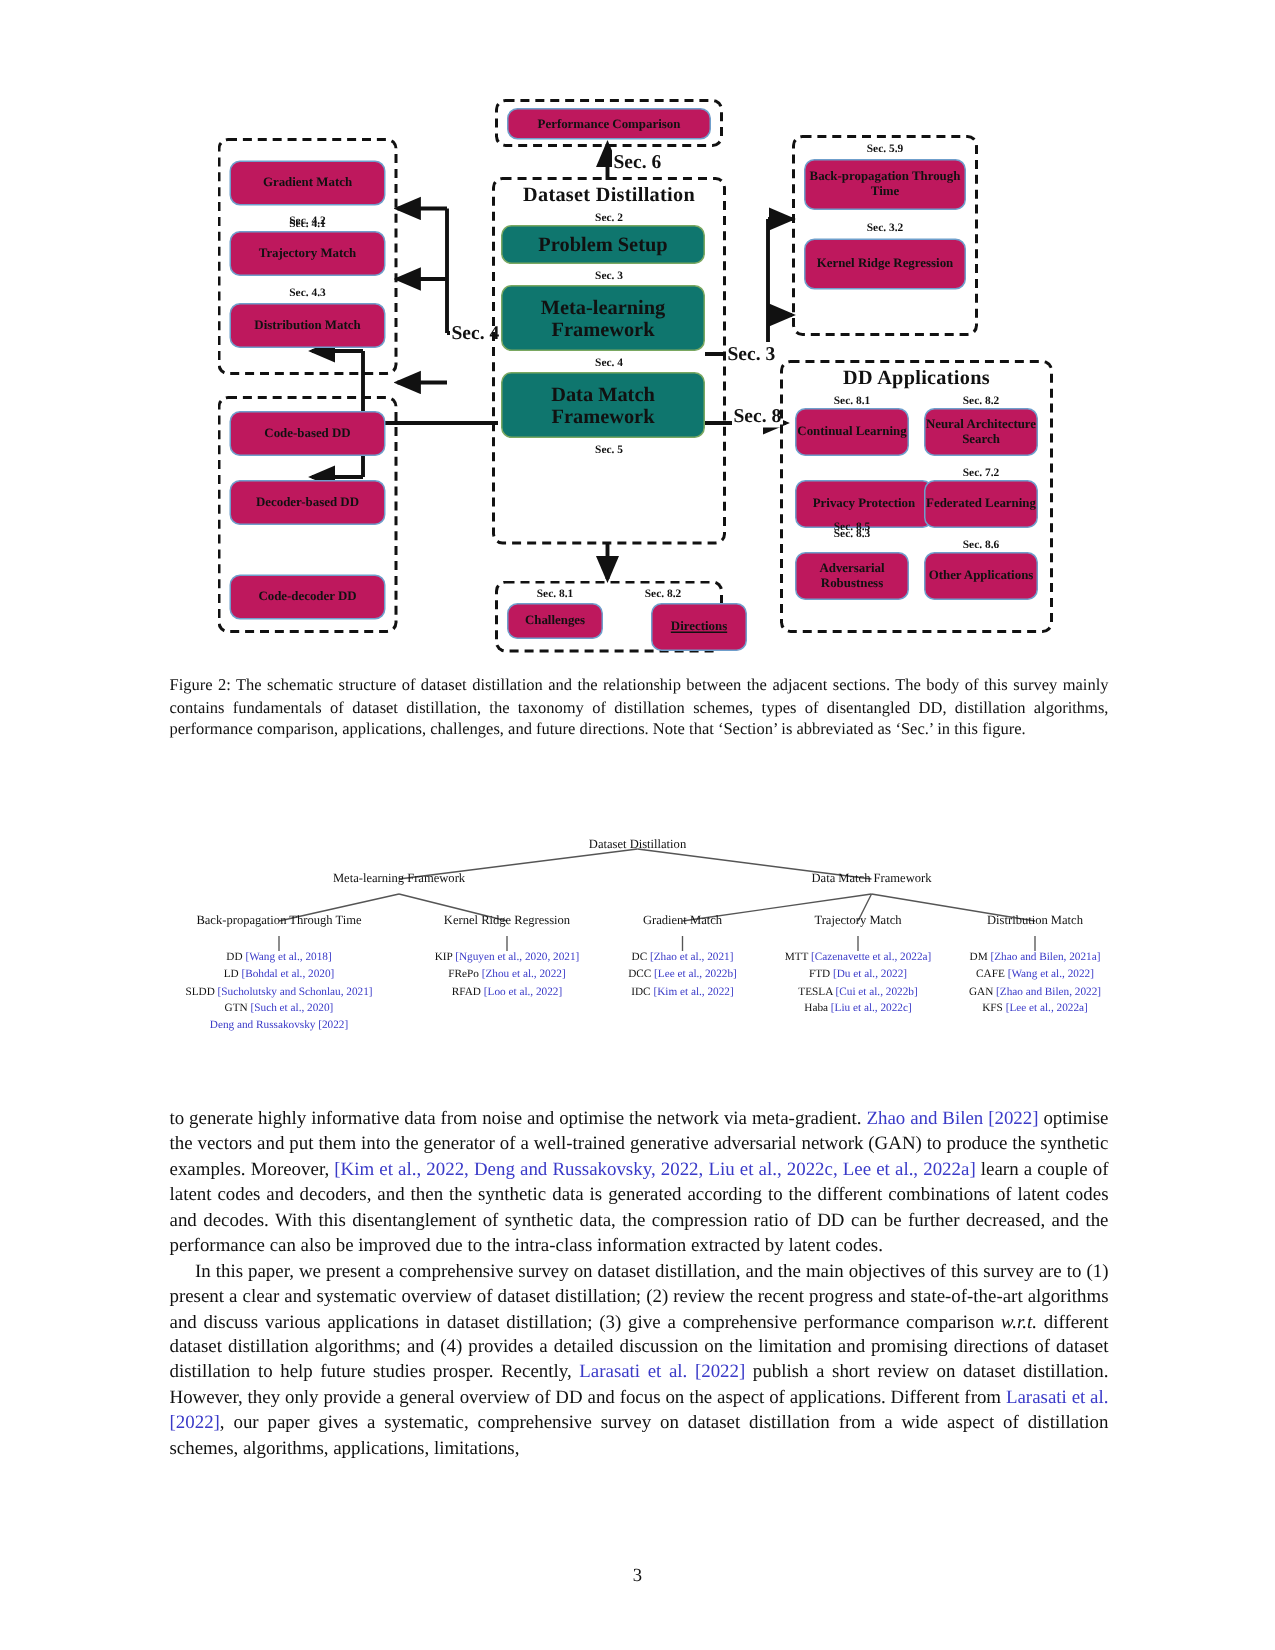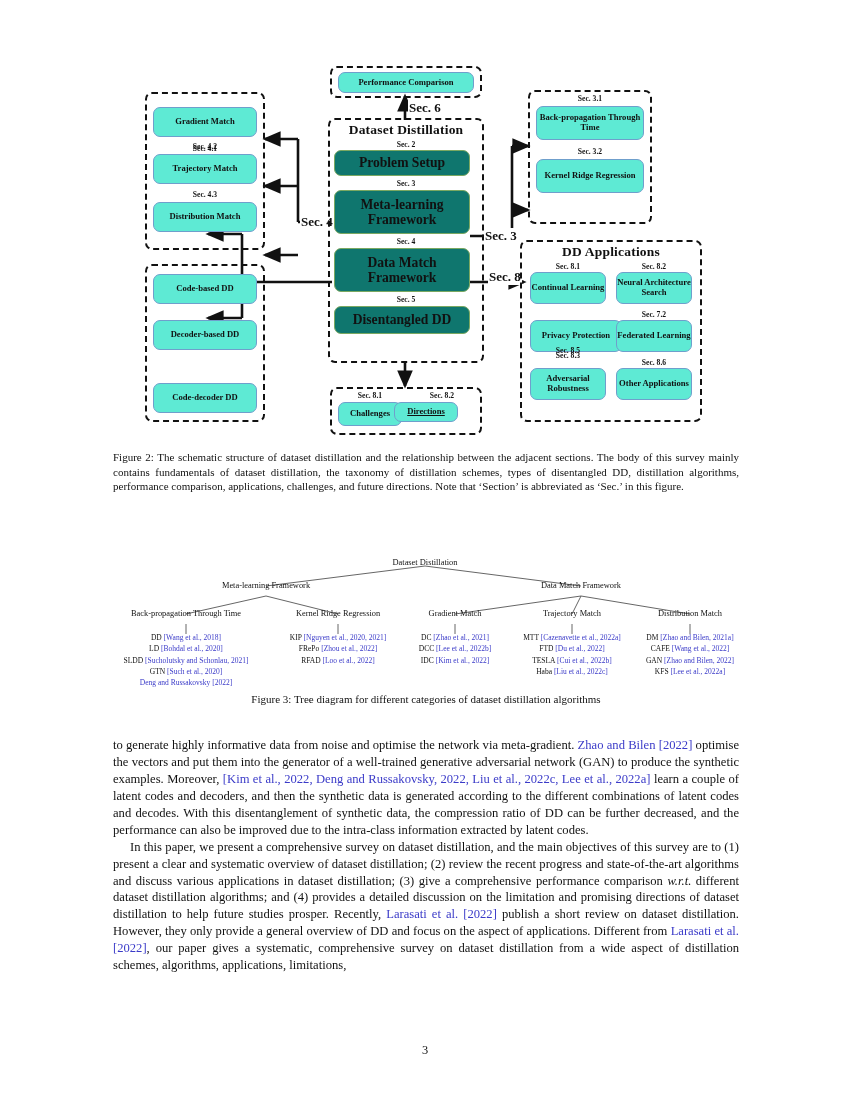--- a/index.html
+++ b/index.html
@@ -57,7 +57,7 @@
     color: #111;
   }
   .nbox.blue {
-    background: #5eead4;
+    background: #be185d;
     border: 1.2px solid #6f9fcc;
     font-size: 8.6px;
   }

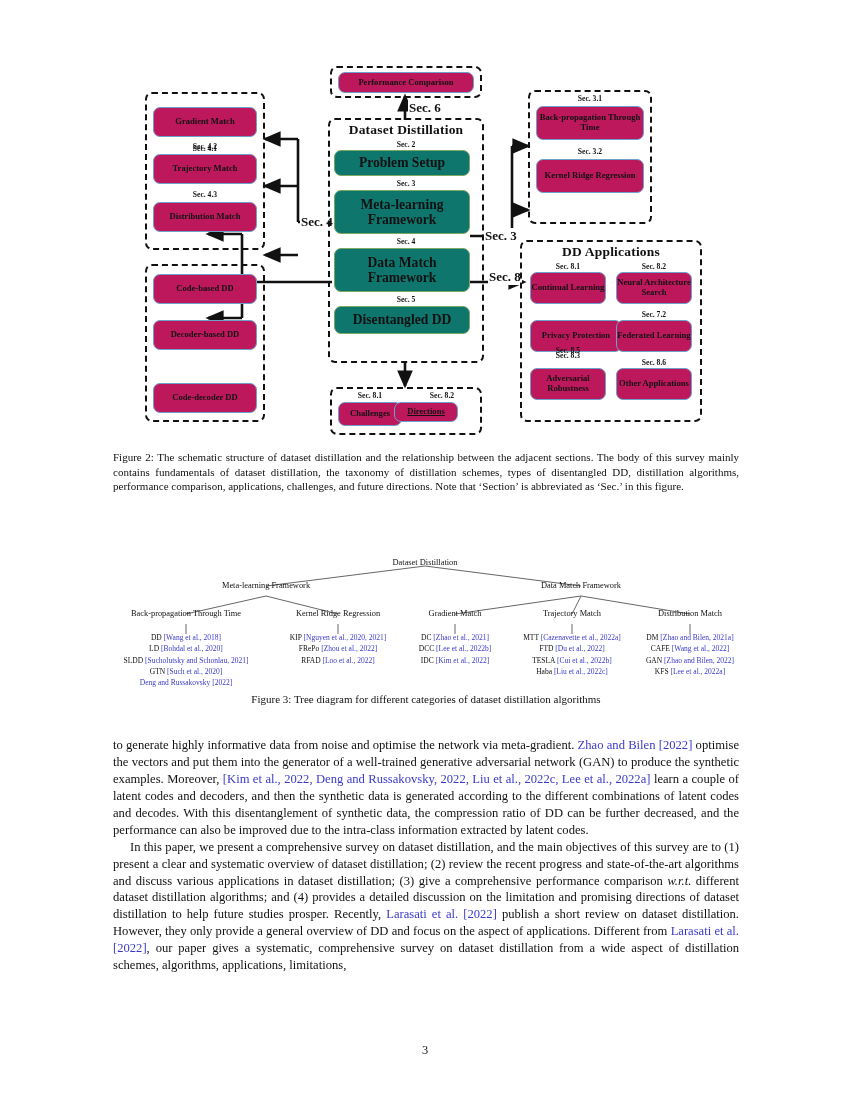--- a/index.html
+++ b/index.html
@@ -232,7 +232,7 @@
 
     <div class="grp" style="left:528px; top:28px; width:124px; height:134px;">
     </div>
-    <div class="seclab" style="left:528px; top:32px; width:124px;">Sec. 3.1</div>
+    <div class="seclab" style="left:528px; top:32px; width:124px;">Sec. 5.9</div>
     <div class="nbox blue" style="left:536px; top:44px; width:108px; height:34px;">Back-propagation Through Time</div>
     <div class="seclab" style="left:528px; top:85px; width:124px;">Sec. 3.2</div>
     <div class="nbox blue" style="left:536px; top:97px; width:108px; height:34px;">Kernel Ridge Regression</div>

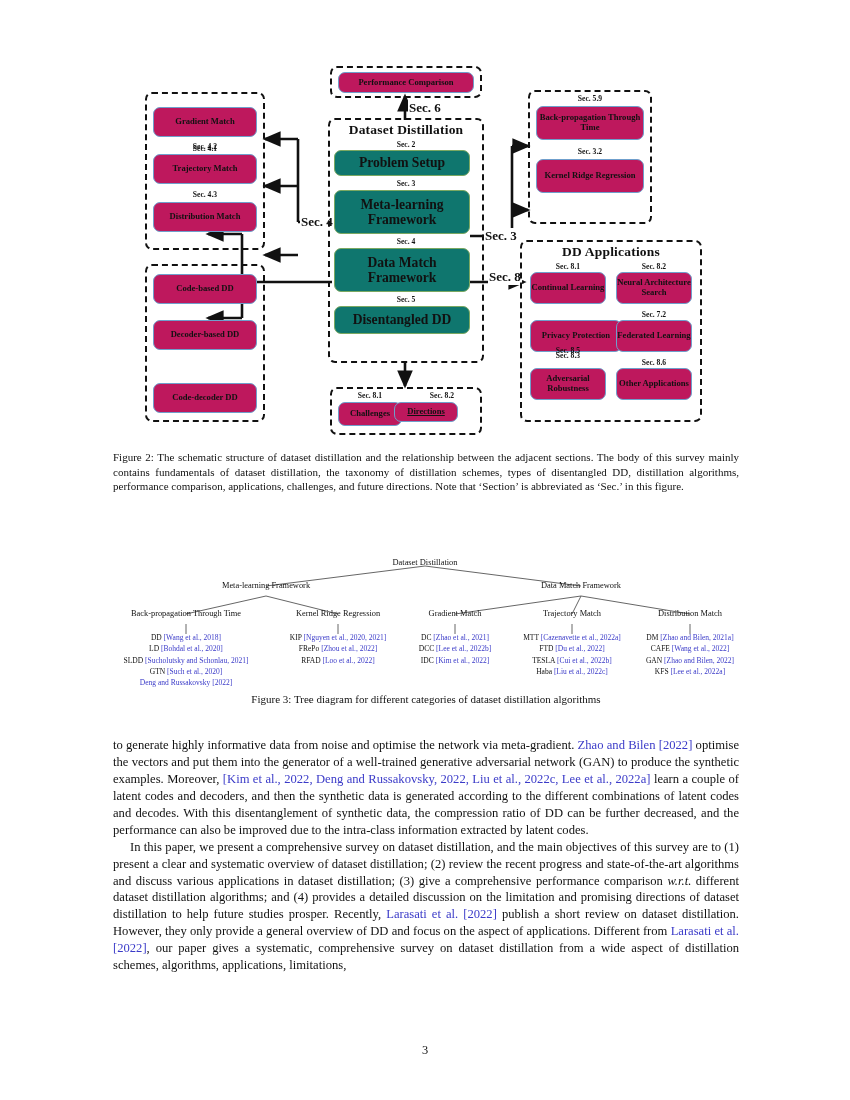--- a/index.html
+++ b/index.html
@@ -218,7 +218,6 @@
     <div class="seclab" style="left:328px; top:175px; width:156px;">Sec. 4</div>
     <div class="nbox green" style="left:334px; top:186px; width:136px; height:44px;">Data Match Framework</div>
     <div class="seclab" style="left:328px; top:233px; width:156px;">Sec. 5</div>
-    <div class="nbox green" style="left:334px; top:244px; width:136px; height:28px;">Disentangled DD</div>
 
     <div class="edgelab" style="left:484px; top:166px;">Sec. 3</div>
     <div class="edgelab" style="left:488px; top:207px;">Sec. 8</div>

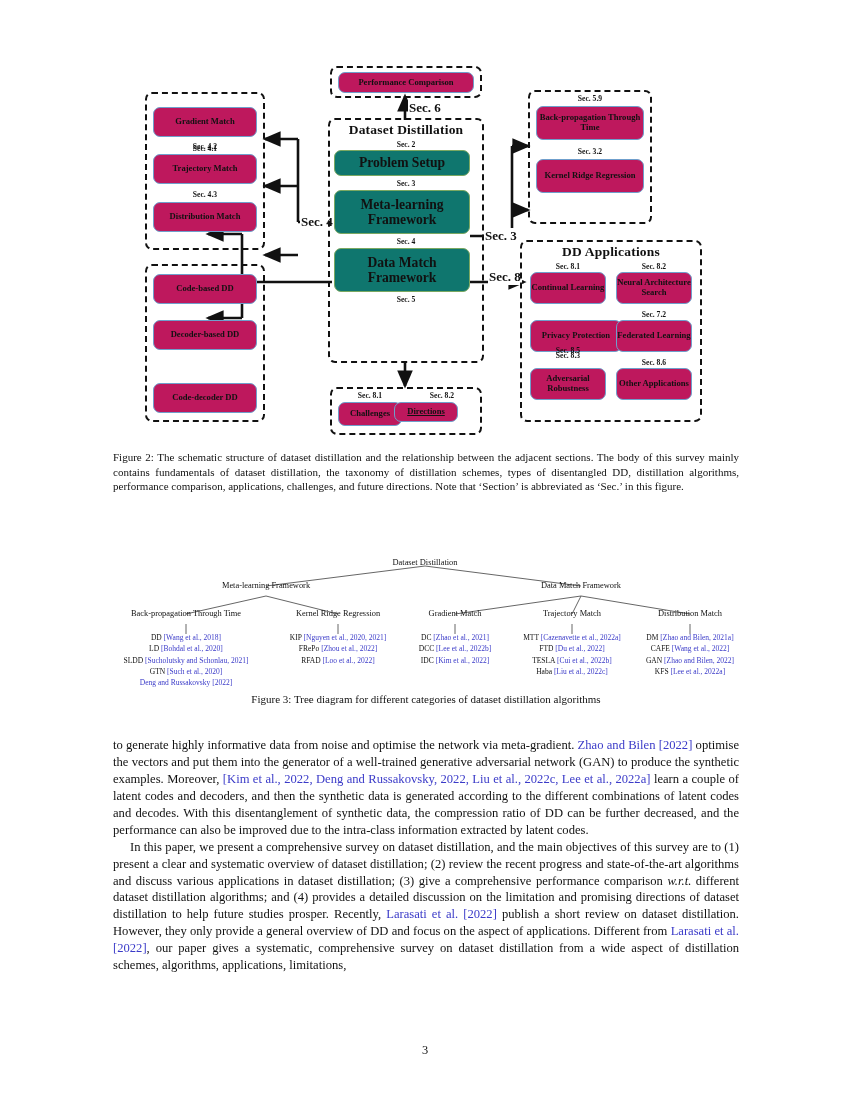--- a/index.html
+++ b/index.html
@@ -227,7 +227,7 @@
     <div class="seclab" style="left:336px; top:329px; width:68px;">Sec. 8.1</div>
     <div class="nbox blue" style="left:338px; top:340px; width:64px; height:24px;">Challenges</div>
     <div class="seclab" style="left:408px; top:329px; width:68px;">Sec. 8.2</div>
-    <div class="nbox blue" style="left:394px; top:340px; width:64px; height:20px;text-decoration:underline;">Directions</div>
+    <div class="nbox blue" style="left:434px; top:340px; width:64px; height:32px;text-decoration:underline;">Directions</div>
 
     <div class="grp" style="left:528px; top:28px; width:124px; height:134px;">
     </div>

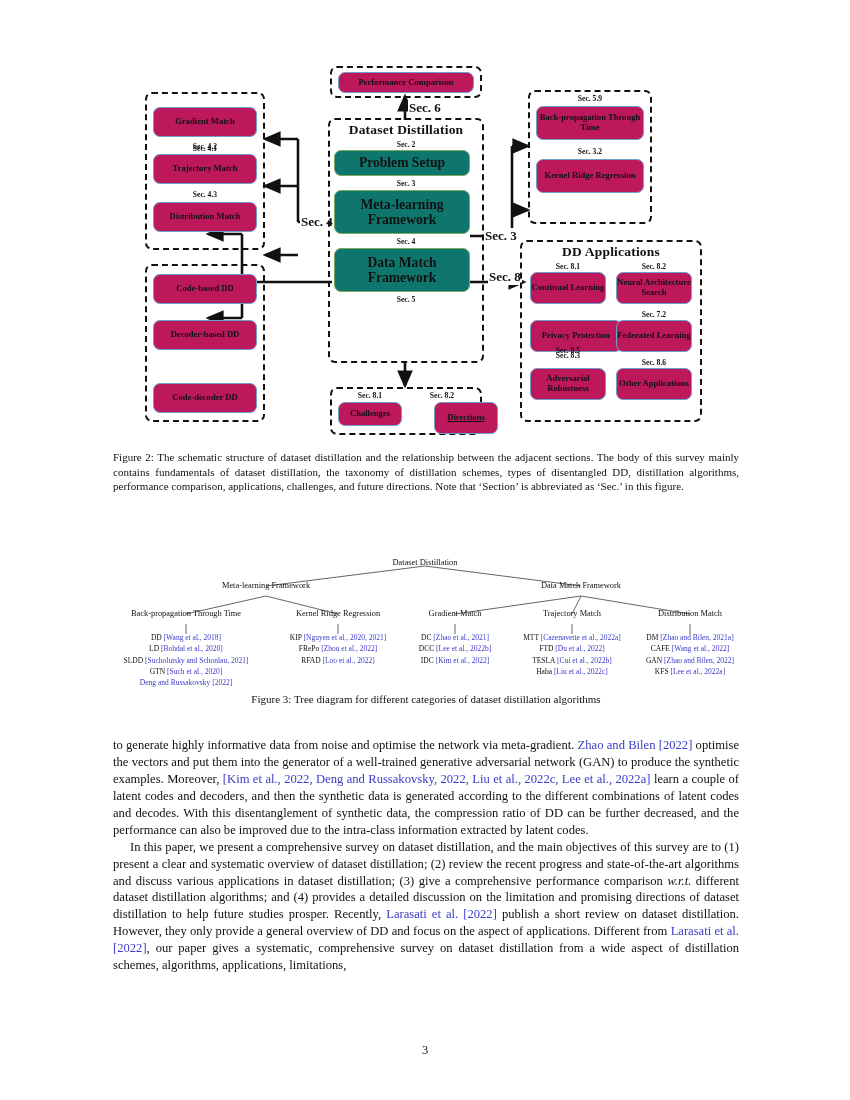--- a/index.html
+++ b/index.html
@@ -318,7 +318,6 @@
       </div>
   </div>
 
-  <div class="caption center" style="top:692px;">Figure 3: Tree diagram for different categories of dataset distillation algorithms</div>
 
   <div class="body" style="top:737px;">
     <p><span>to generate highly informative data from noise and optimise the network via meta-gradient. </span><span class="cite">Zhao and Bilen [2022]</span><span> optimise the vectors and put them into the generator of a well-trained generative adversarial network (GAN) to produce the synthetic examples. Moreover, </span><span class="cite">[Kim et al., 2022, Deng and Russakovsky, 2022, Liu et al., 2022c, Lee et al., 2022a]</span><span> learn a couple of latent codes and decoders, and then the synthetic data is generated according to the different combinations of latent codes and decodes. With this disentanglement of synthetic data, the compression ratio of DD can be further decreased, and the performance can also be improved due to the intra-class information extracted by latent codes.</span></p>

